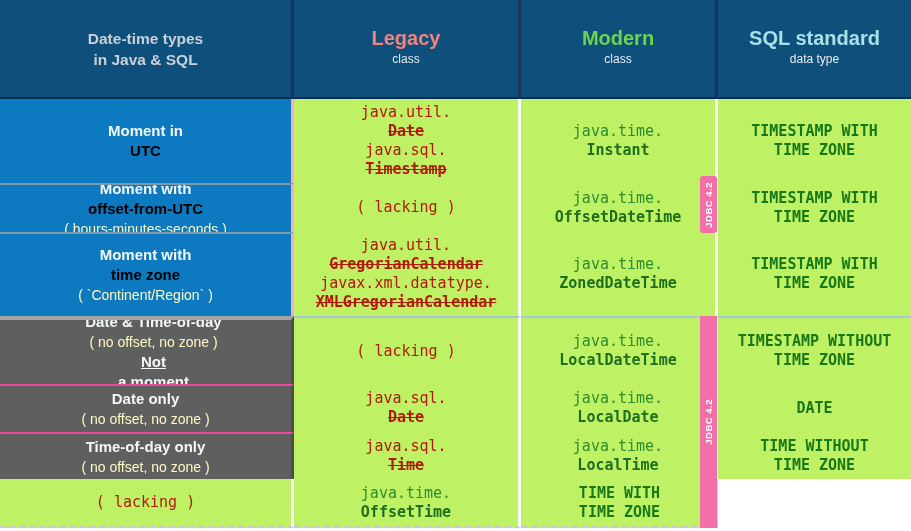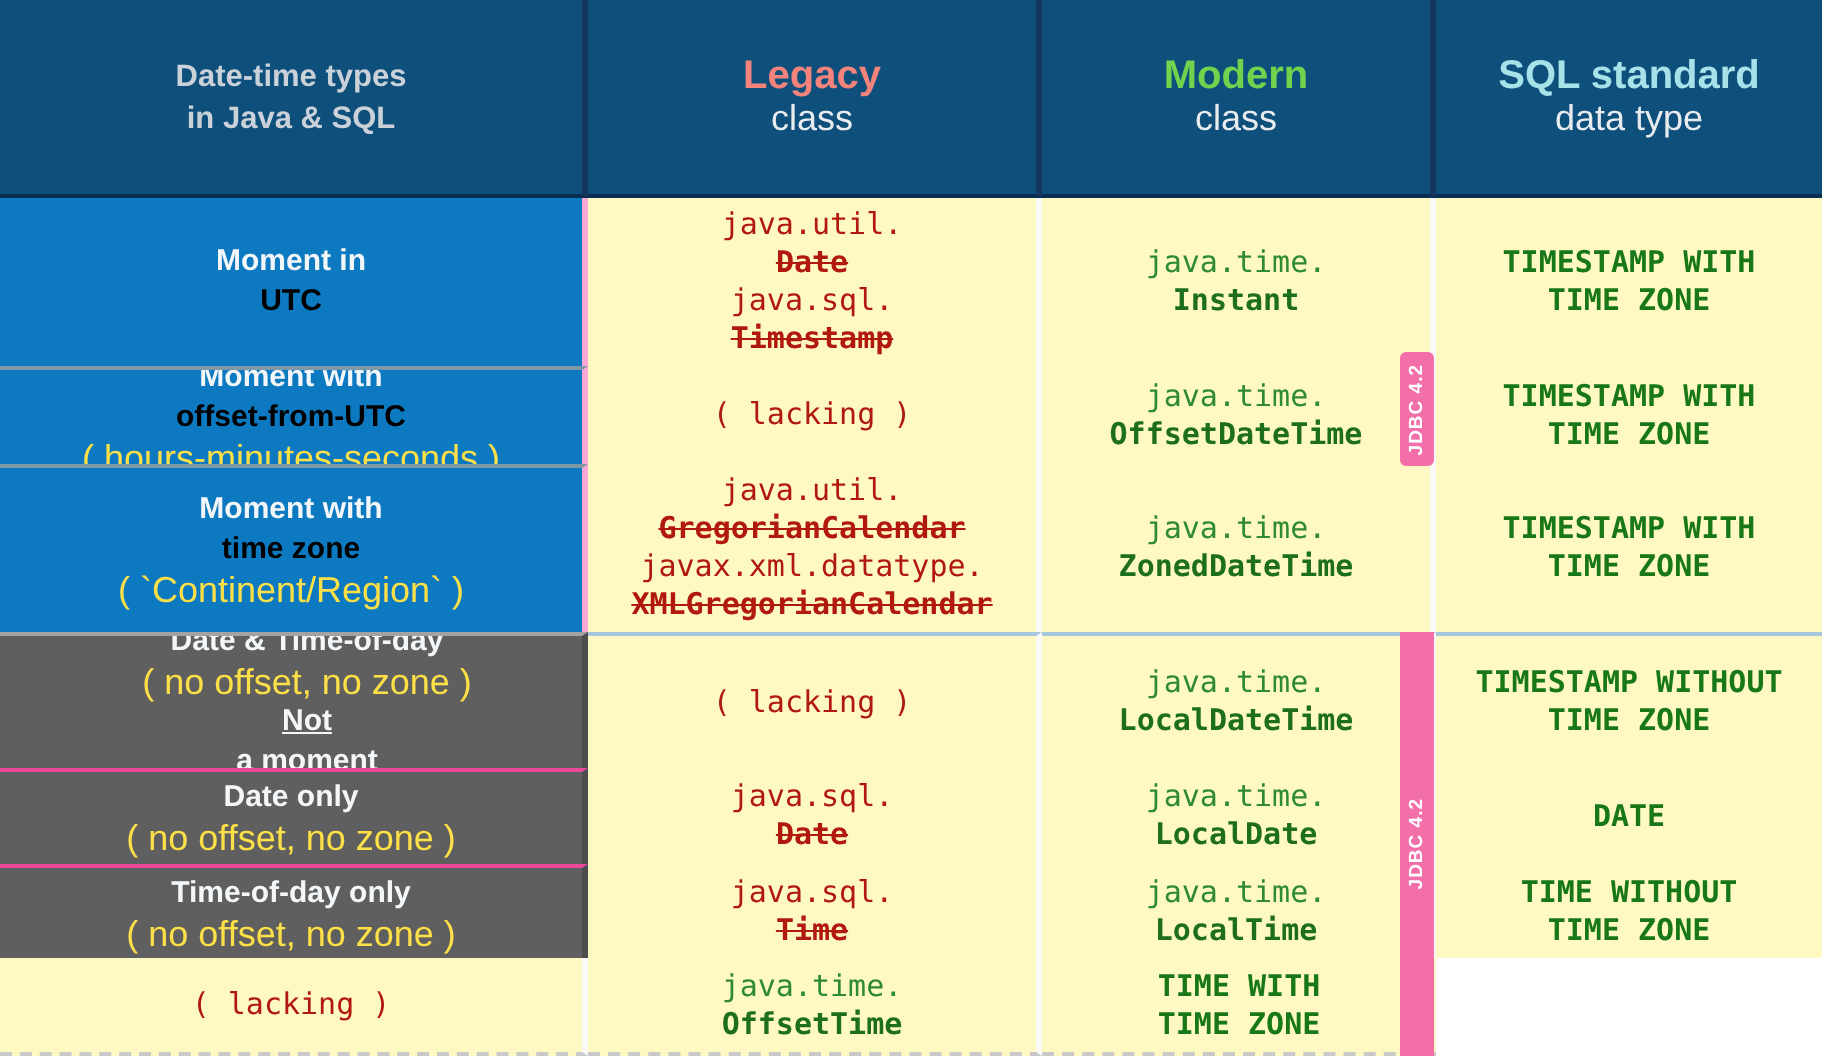--- a/index.html
+++ b/index.html
@@ -23,7 +23,7 @@
   .hdr.last{border-right:none;}
   .h-title{color:#cad1d8;font-weight:bold;font-size:15.5px;line-height:21px;}
   .hline1{font-weight:bold;font-size:20px;line-height:21px;}
-  .hline2{color:#e8ecef;font-size:18px;line-height:20px;}
+  .hline2{color:#e8ecef;font-size:12px;line-height:20px;}
   .accent-legacy{color:#f4837b;}
   .accent-modern{color:#70d24d;}
   .accent-sql{color:#a7e2e9;}

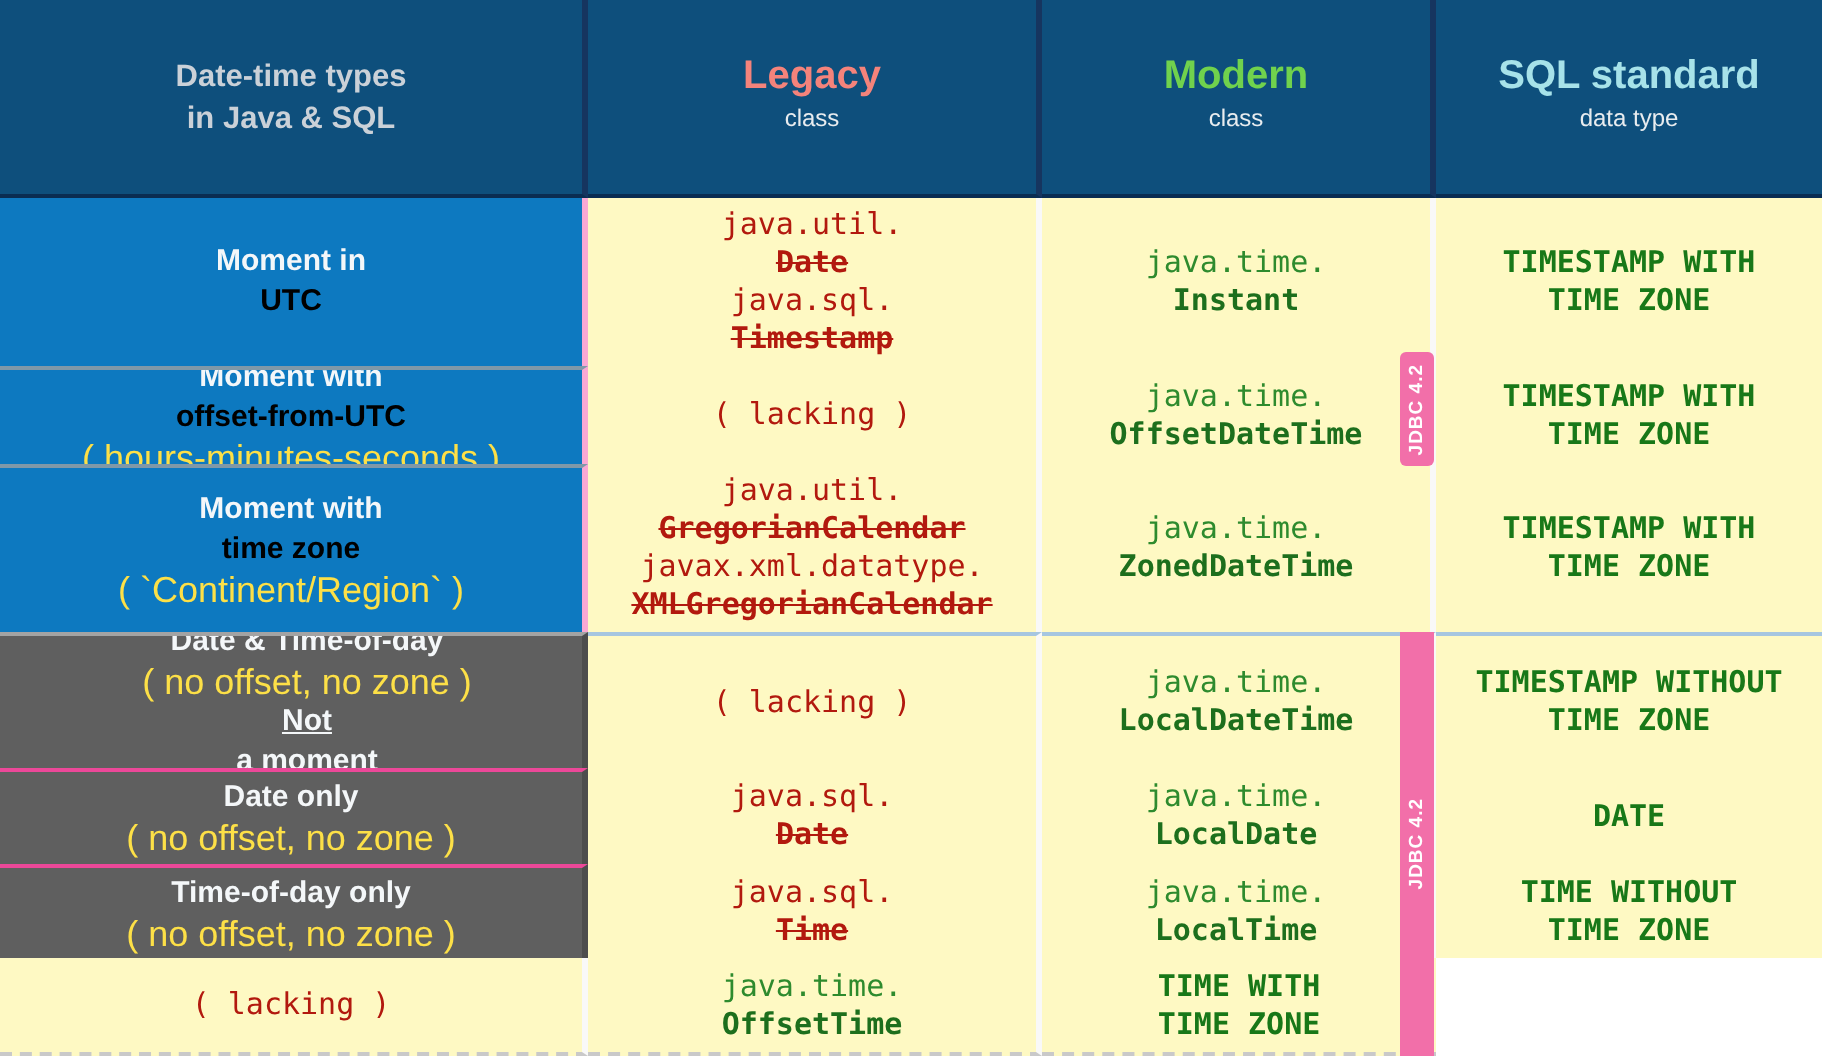--- a/index.html
+++ b/index.html
@@ -38,7 +38,7 @@
   .c1 .u{text-decoration:underline;}
   .c1 .sub{font-weight:normal;font-size:18px;color:#fde047;}
   
-  .code{background:#fef9c3;font-family:"DejaVu Sans Mono","Liberation Mono",monospace;
+  .code{background:#bef264;font-family:"DejaVu Sans Mono","Liberation Mono",monospace;
         font-size:15px;line-height:19px;border-right:3px solid #f9f9f8;}
   .legacy{color:#b2190e;}
   .legacy .strike{font-weight:bold;text-decoration:line-through;}

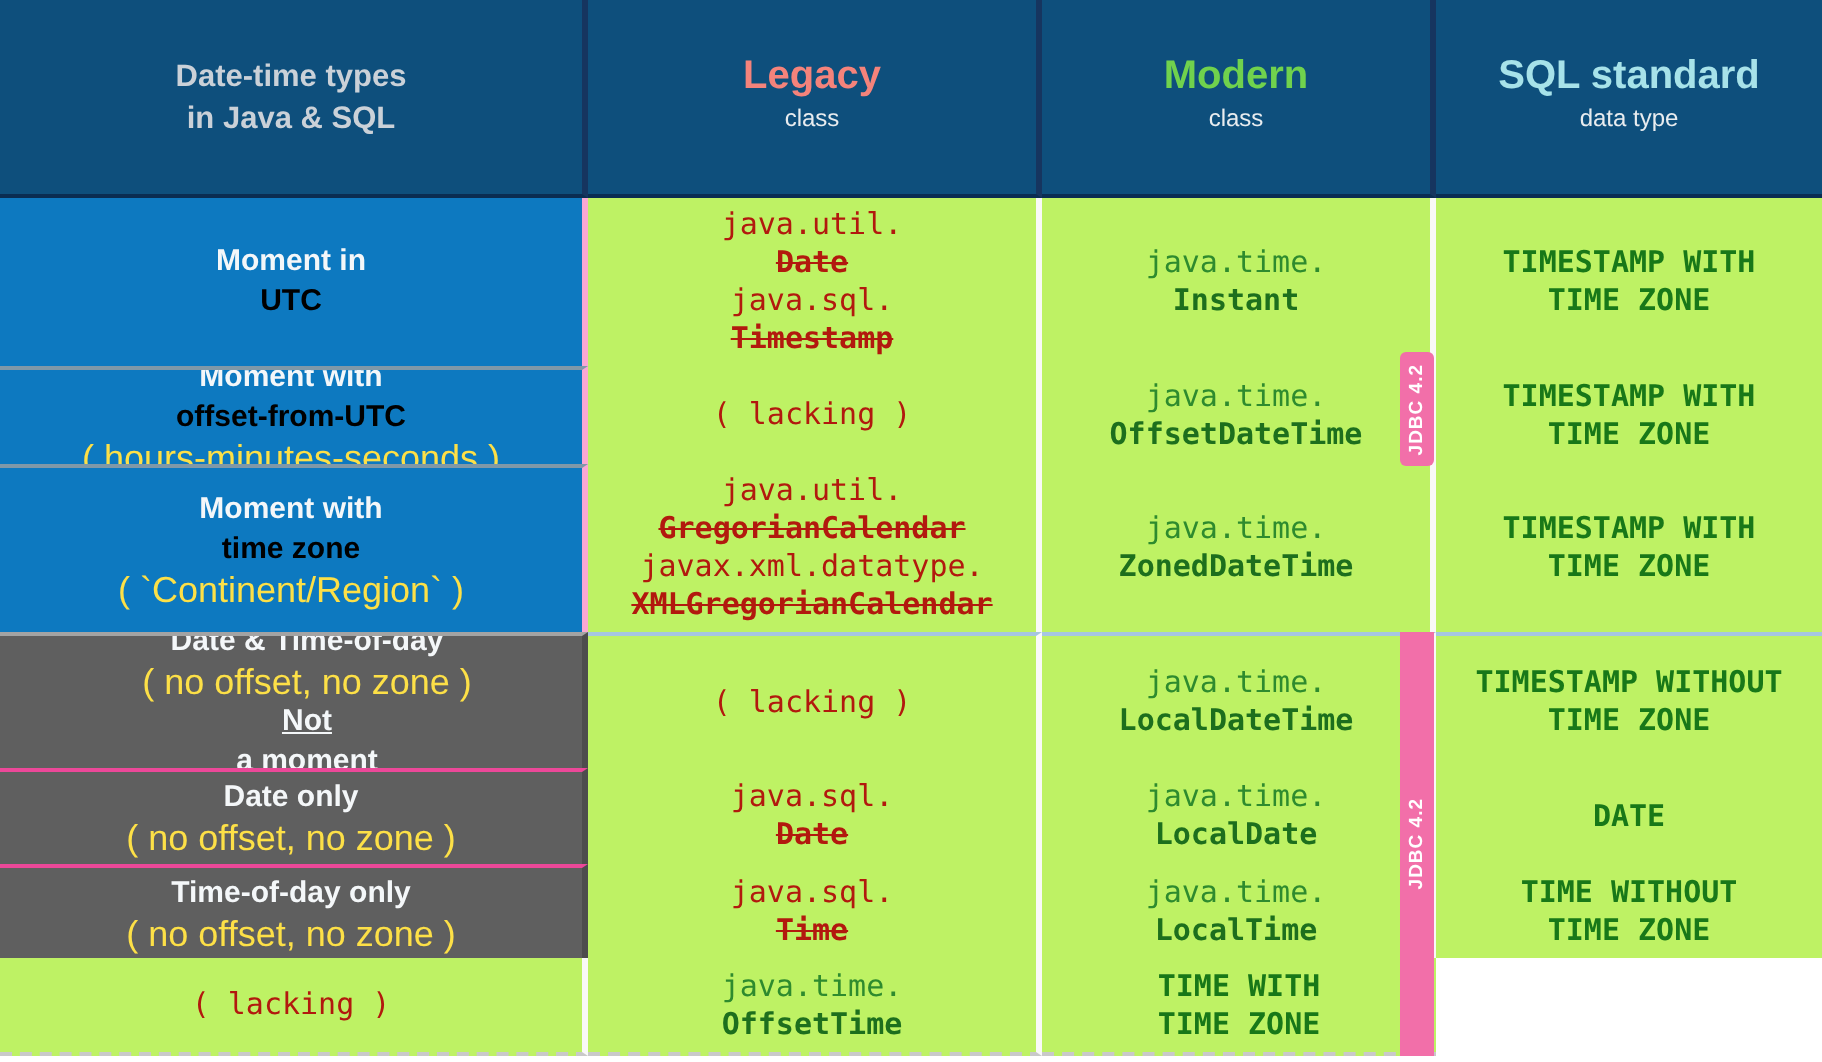--- a/index.html
+++ b/index.html
@@ -36,7 +36,7 @@
   .c1 .b{font-weight:bold;}
   .c1 .gold{color:#000000;}
   .c1 .u{text-decoration:underline;}
-  .c1 .sub{font-weight:normal;font-size:18px;color:#fde047;}
+  .c1 .sub{font-weight:normal;font-size:14px;color:#fef9c3;}
   
   .code{background:#bef264;font-family:"DejaVu Sans Mono","Liberation Mono",monospace;
         font-size:15px;line-height:19px;border-right:3px solid #f9f9f8;}

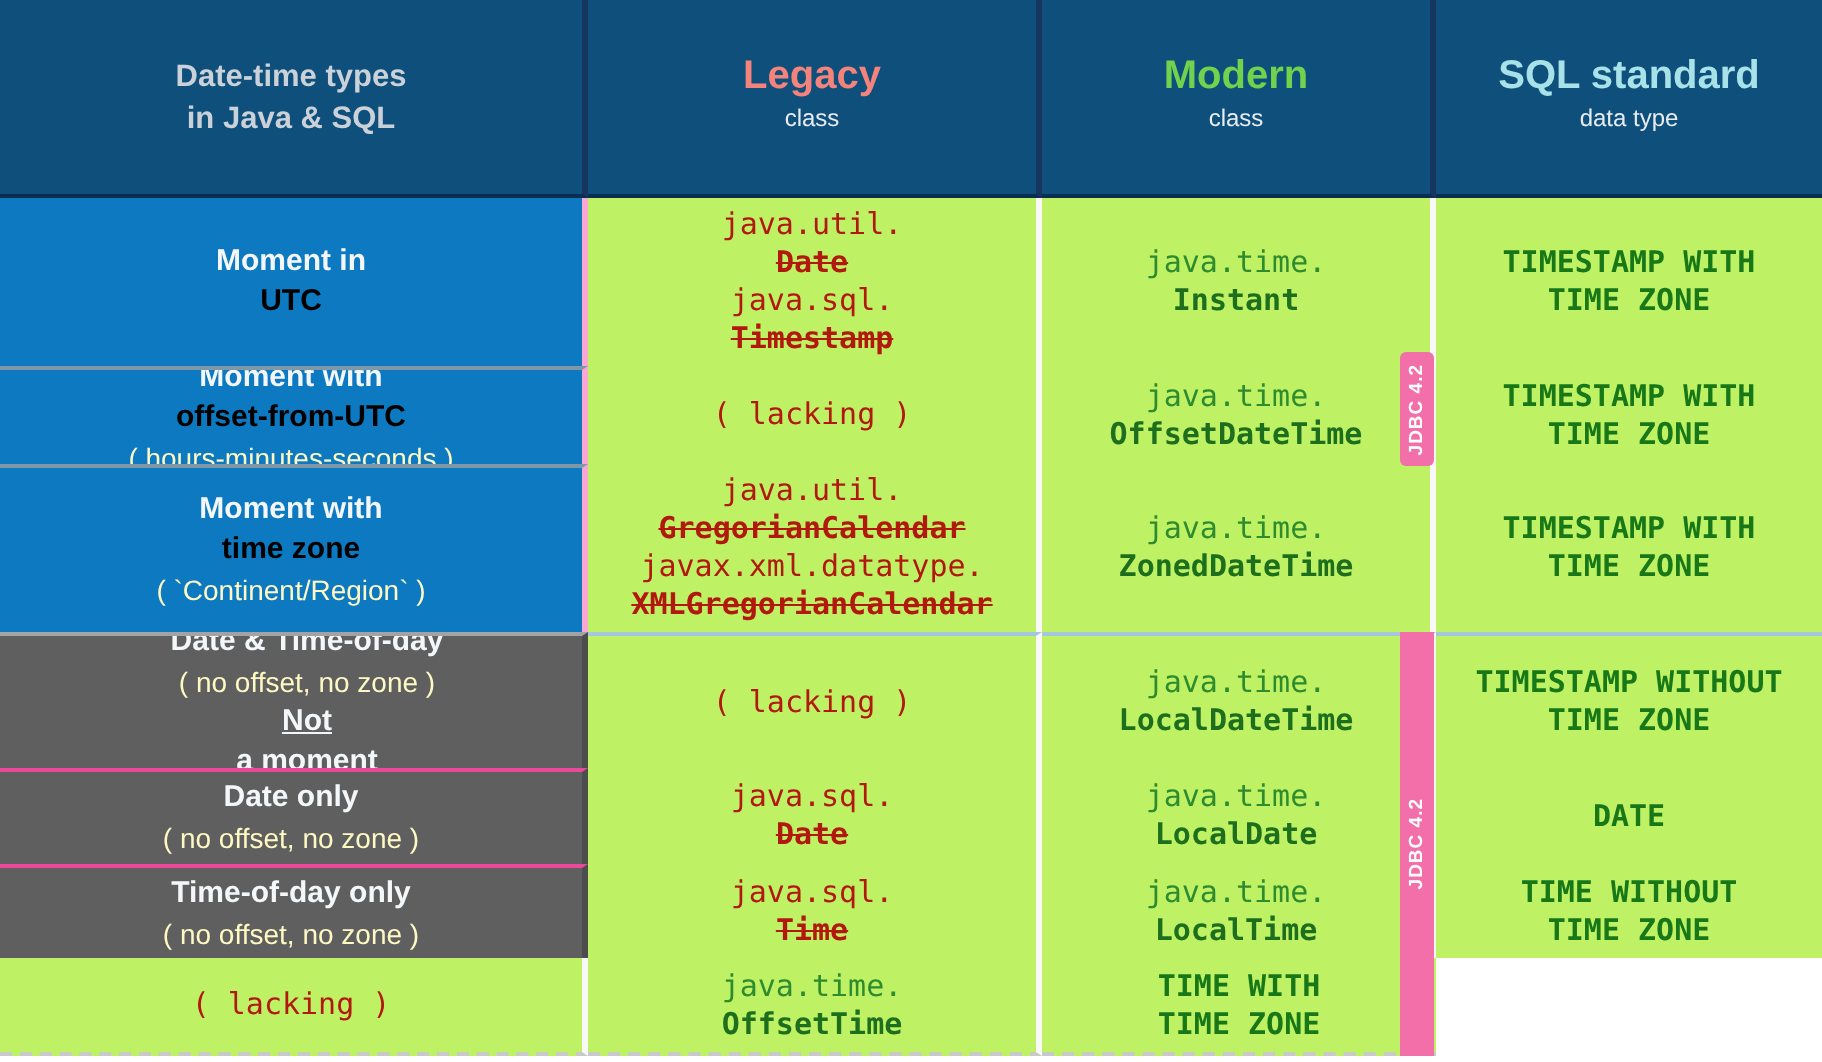--- a/index.html
+++ b/index.html
@@ -46,7 +46,7 @@
   .modern .cls{font-weight:bold;color:#1d6f1d;}
   .sql{color:#187818;font-weight:bold;border-right:none;}
   .sectop{border-top:2px solid #a6c6e0;}
-  .sectop-gray{border-top:2px solid #a3a3a3;padding-left:16px;}
+  .sectop-gray{border-top:4px solid #a3a3a3;padding-left:16px;}
   .dash-bottom{border-bottom:2px dashed #c9c9c9;}
   
   .jdbc{

